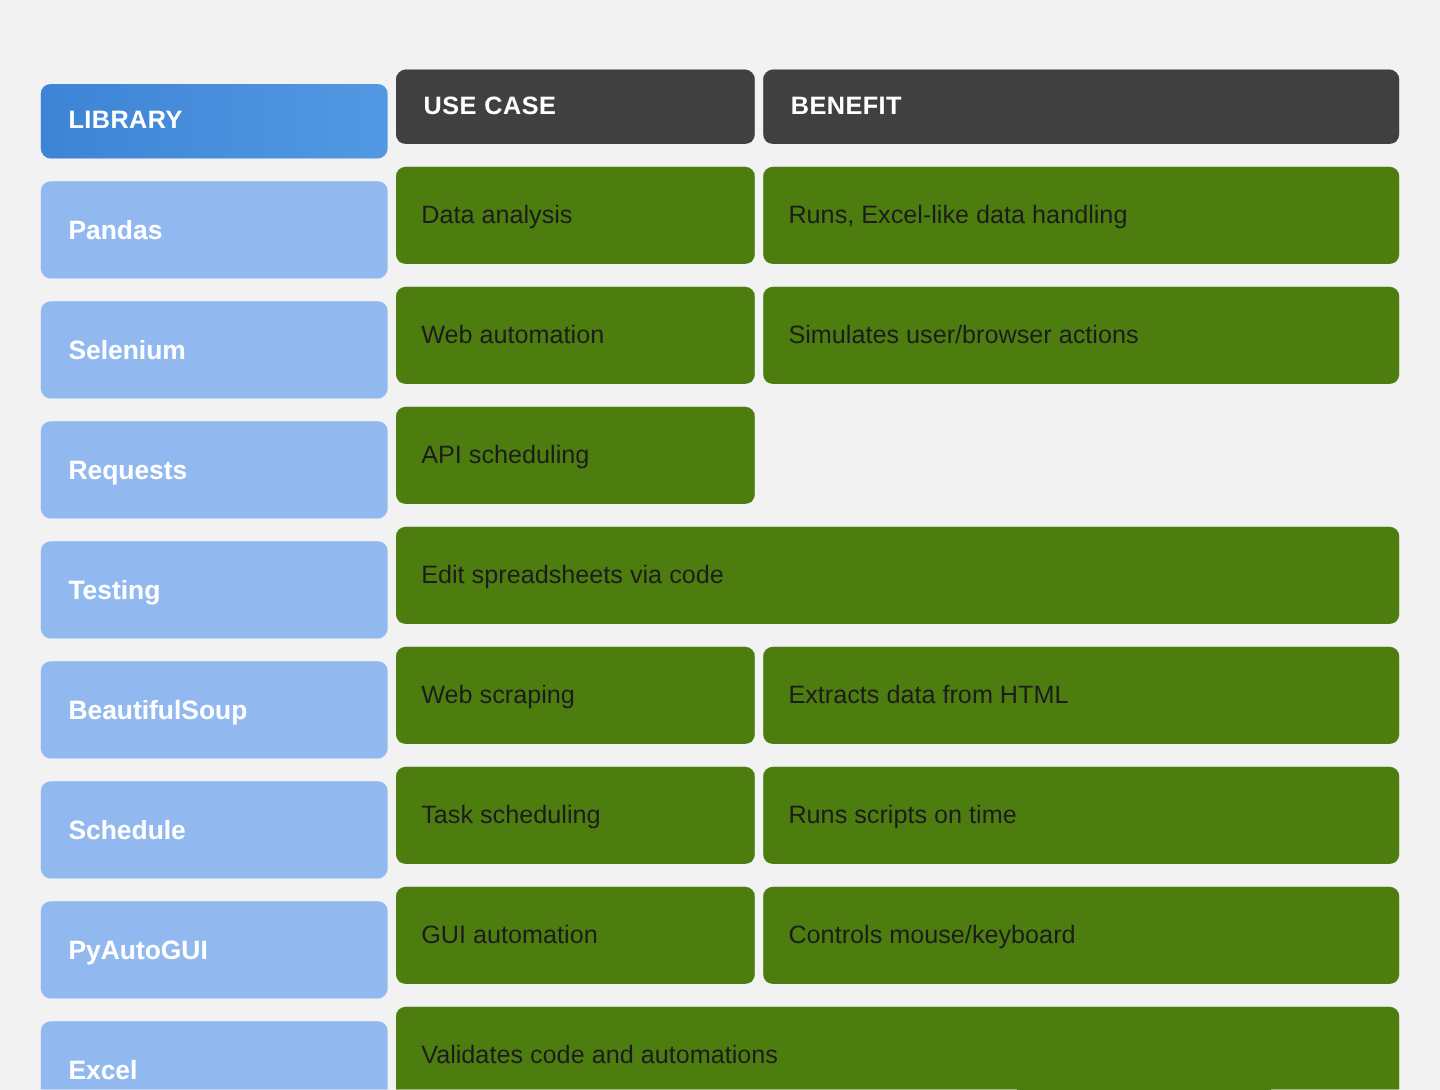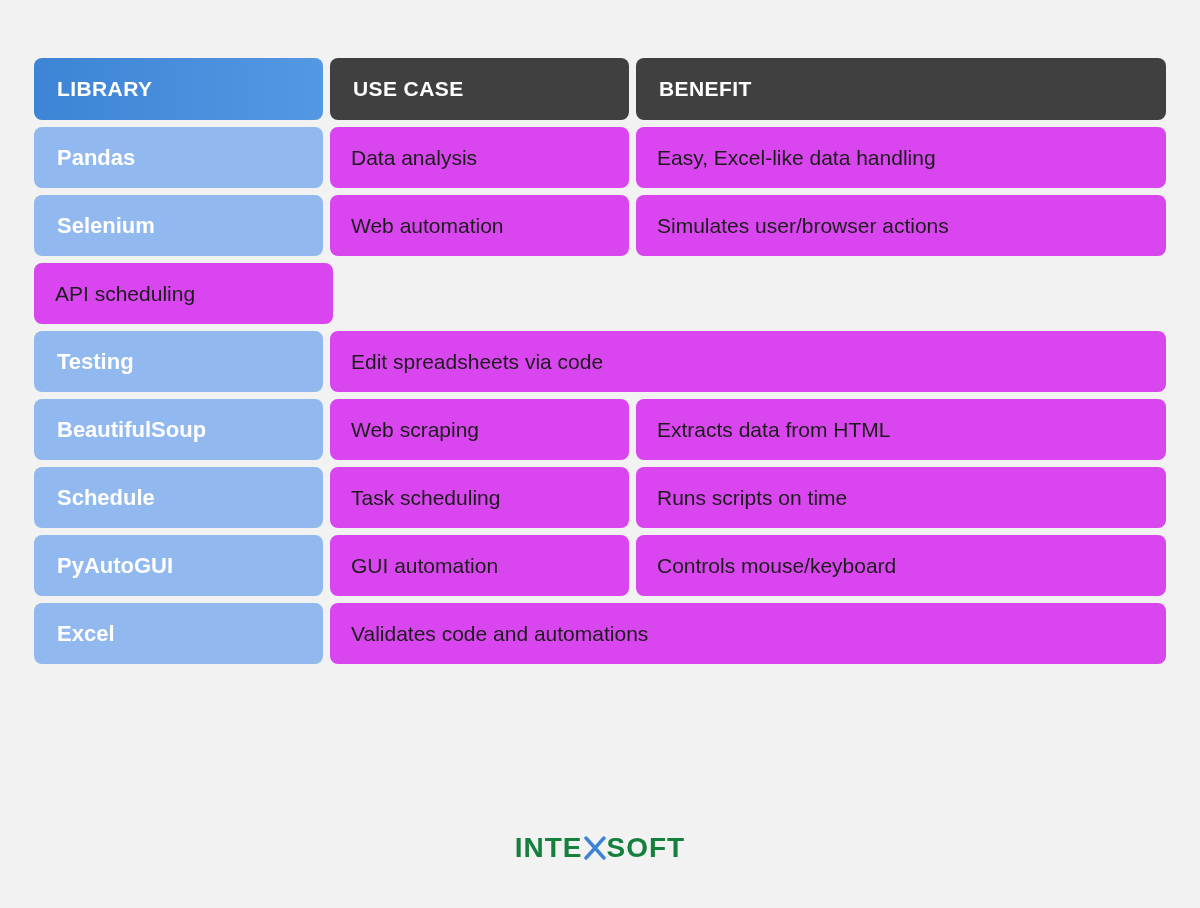--- a/index.html
+++ b/index.html
@@ -42,7 +42,7 @@
   }
 
   
-  .col-lib    { width: 289px; }
+  .col-lib    { width: 289px; margin-top: 12px; }
   .col-use    { width: 299px; }
   .col-benefit{ width: 537px; flex: 1; }
 

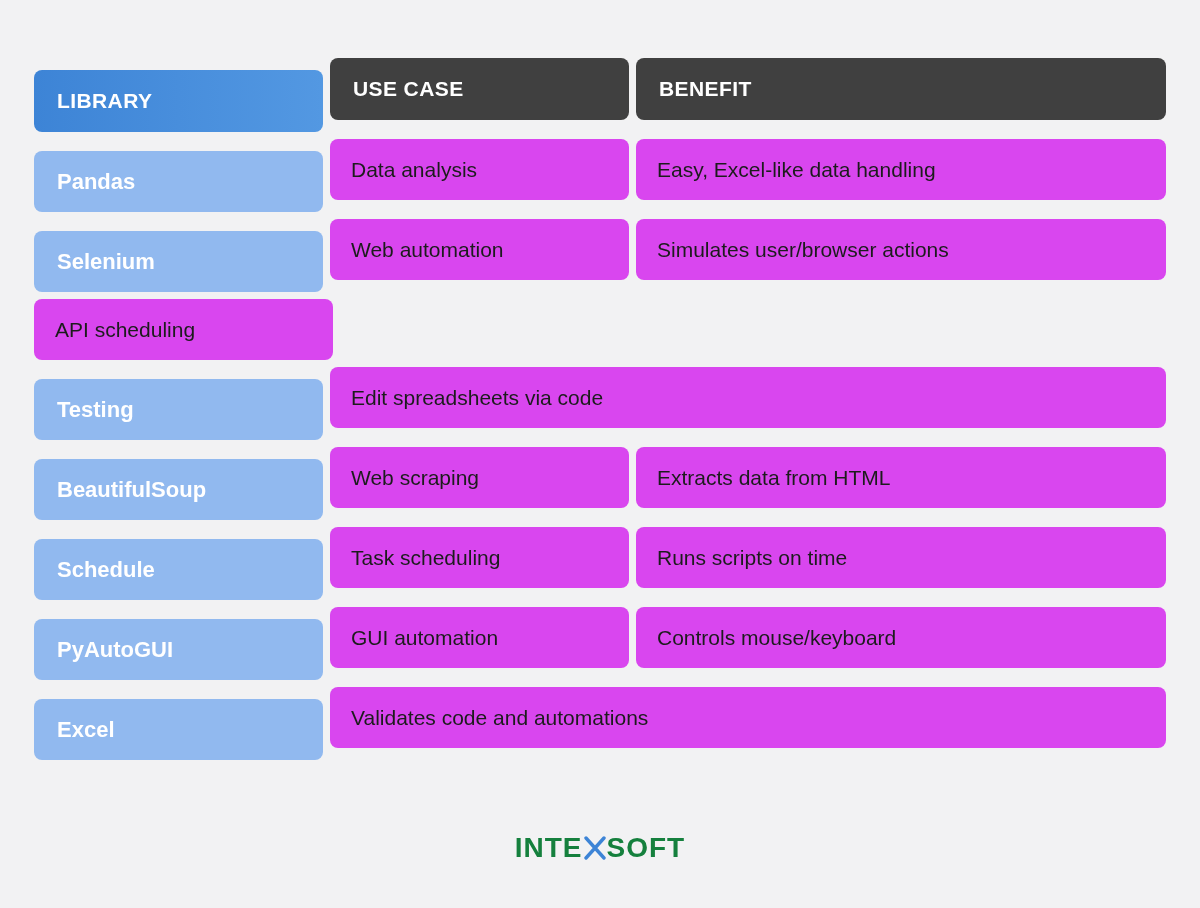--- a/index.html
+++ b/index.html
@@ -63,7 +63,7 @@
 
   
   .body-row .cell {
-    height: 61px;
+    height: 81px;
     border-radius: 8px;
   }
 

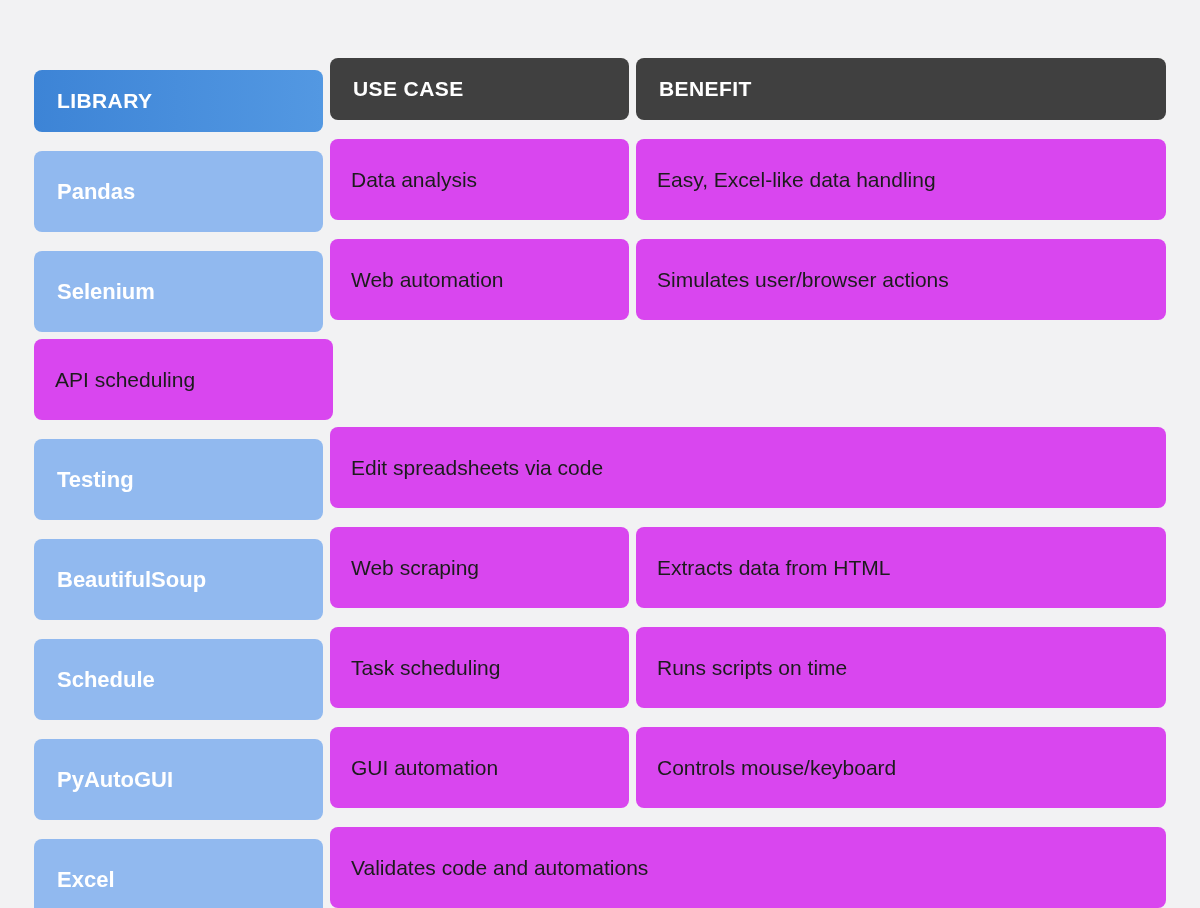--- a/index.html
+++ b/index.html
@@ -77,7 +77,7 @@
 
   .body-row .col-use,
   .body-row .col-benefit {
-    background: #d946ef;
+    background: #4d7c0f;
     color: #1c1c1c;
     font-size: 21px;
     padding-left: 21px;

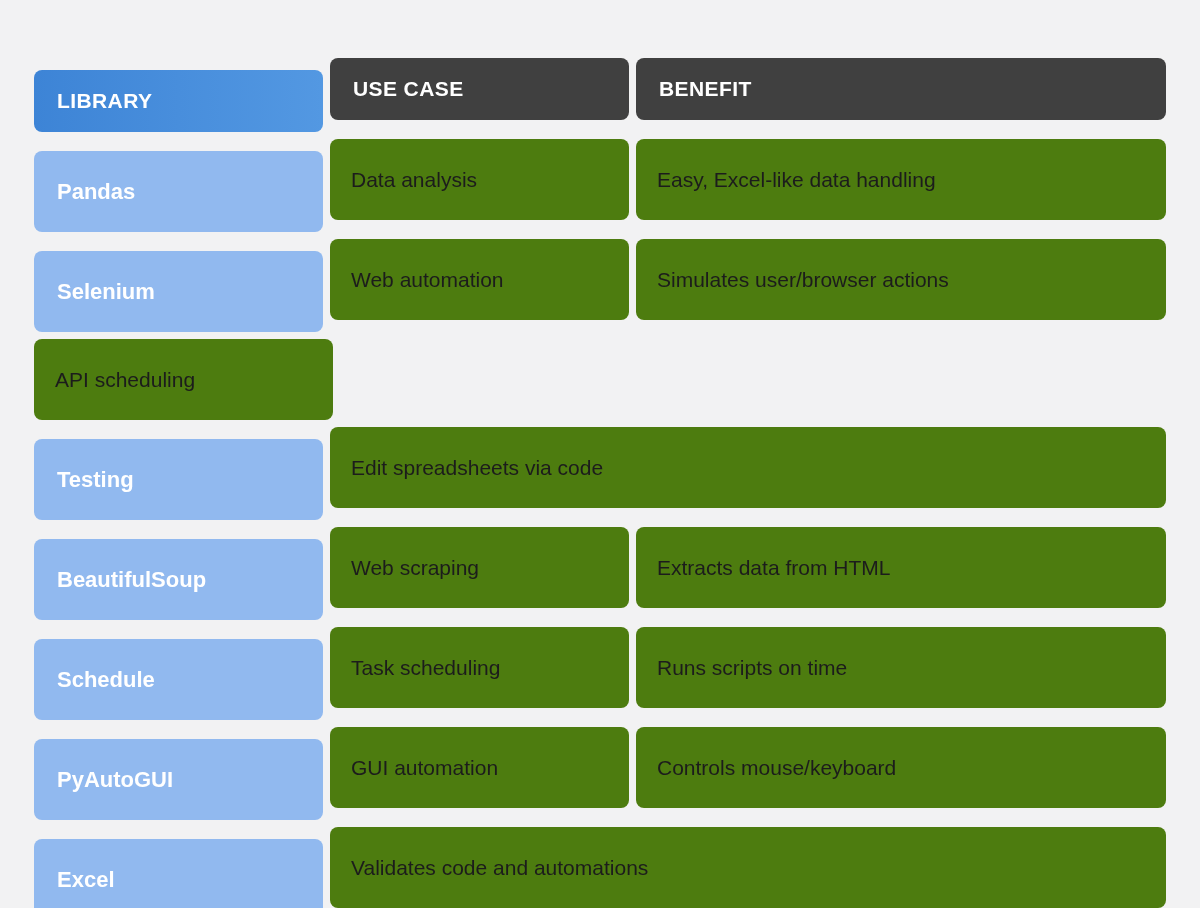--- a/index.html
+++ b/index.html
@@ -126,7 +126,7 @@
     <div class="row body-row">
       <div class="cell col-lib">Pandas</div>
       <div class="cell col-use">Data analysis</div>
-      <div class="cell col-benefit">Easy, Excel-like data handling</div>
+      <div class="cell col-benefit">Runs, Excel-like data handling</div>
     </div>
 
     <div class="row body-row">

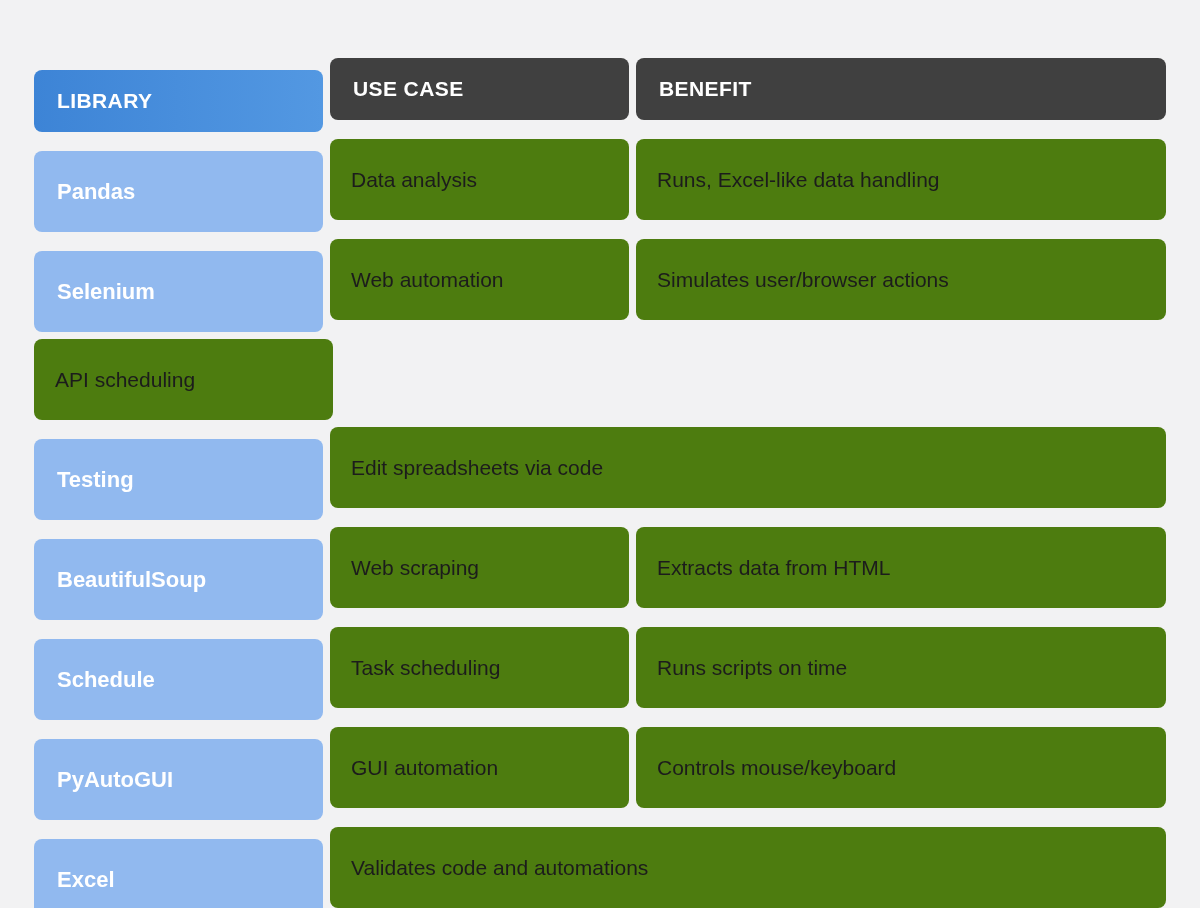--- a/index.html
+++ b/index.html
@@ -136,6 +136,7 @@
     </div>
 
     <div class="row body-row">
+      <div class="cell col-lib">Requests</div>
       <div class="cell col-use">API scheduling</div>
     </div>
 

